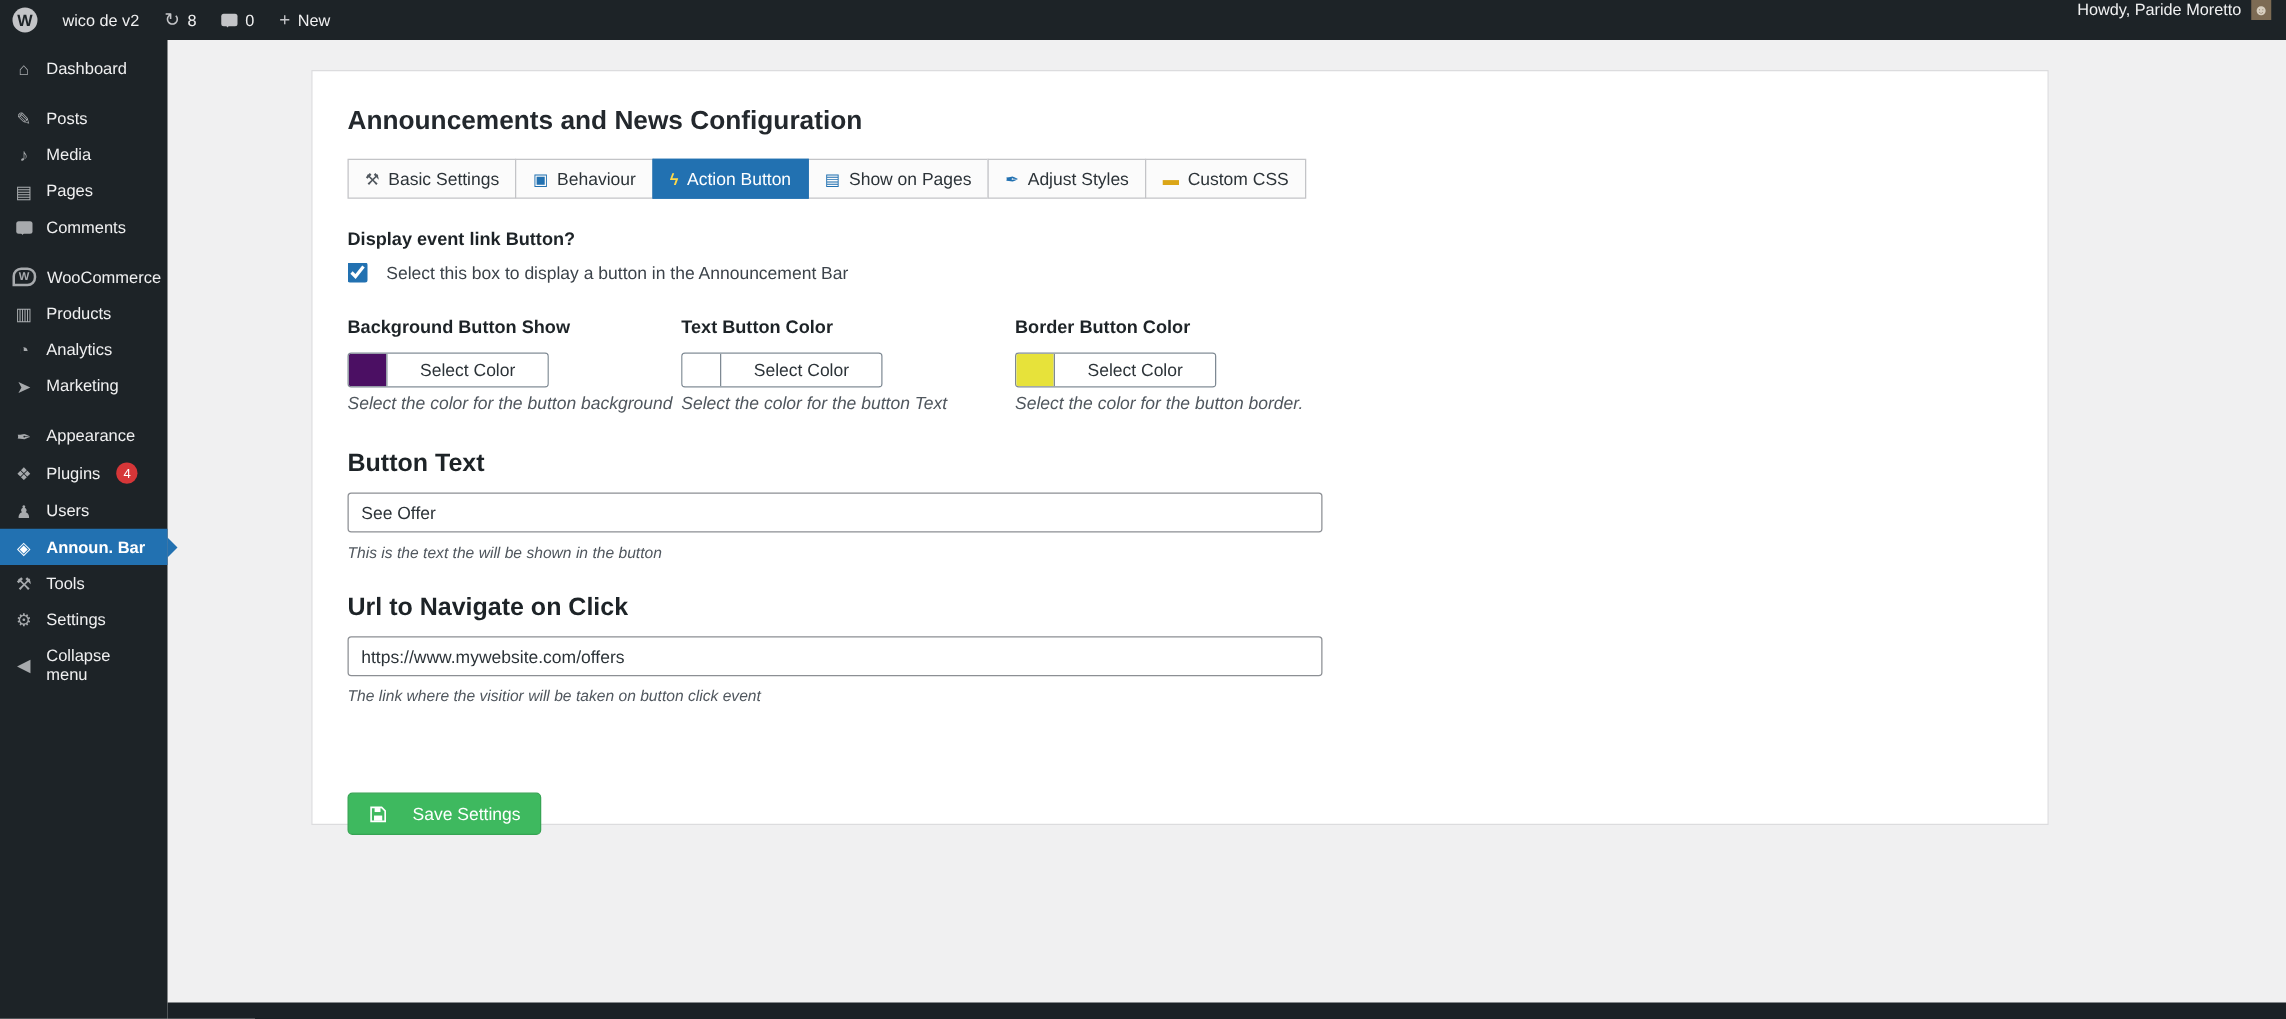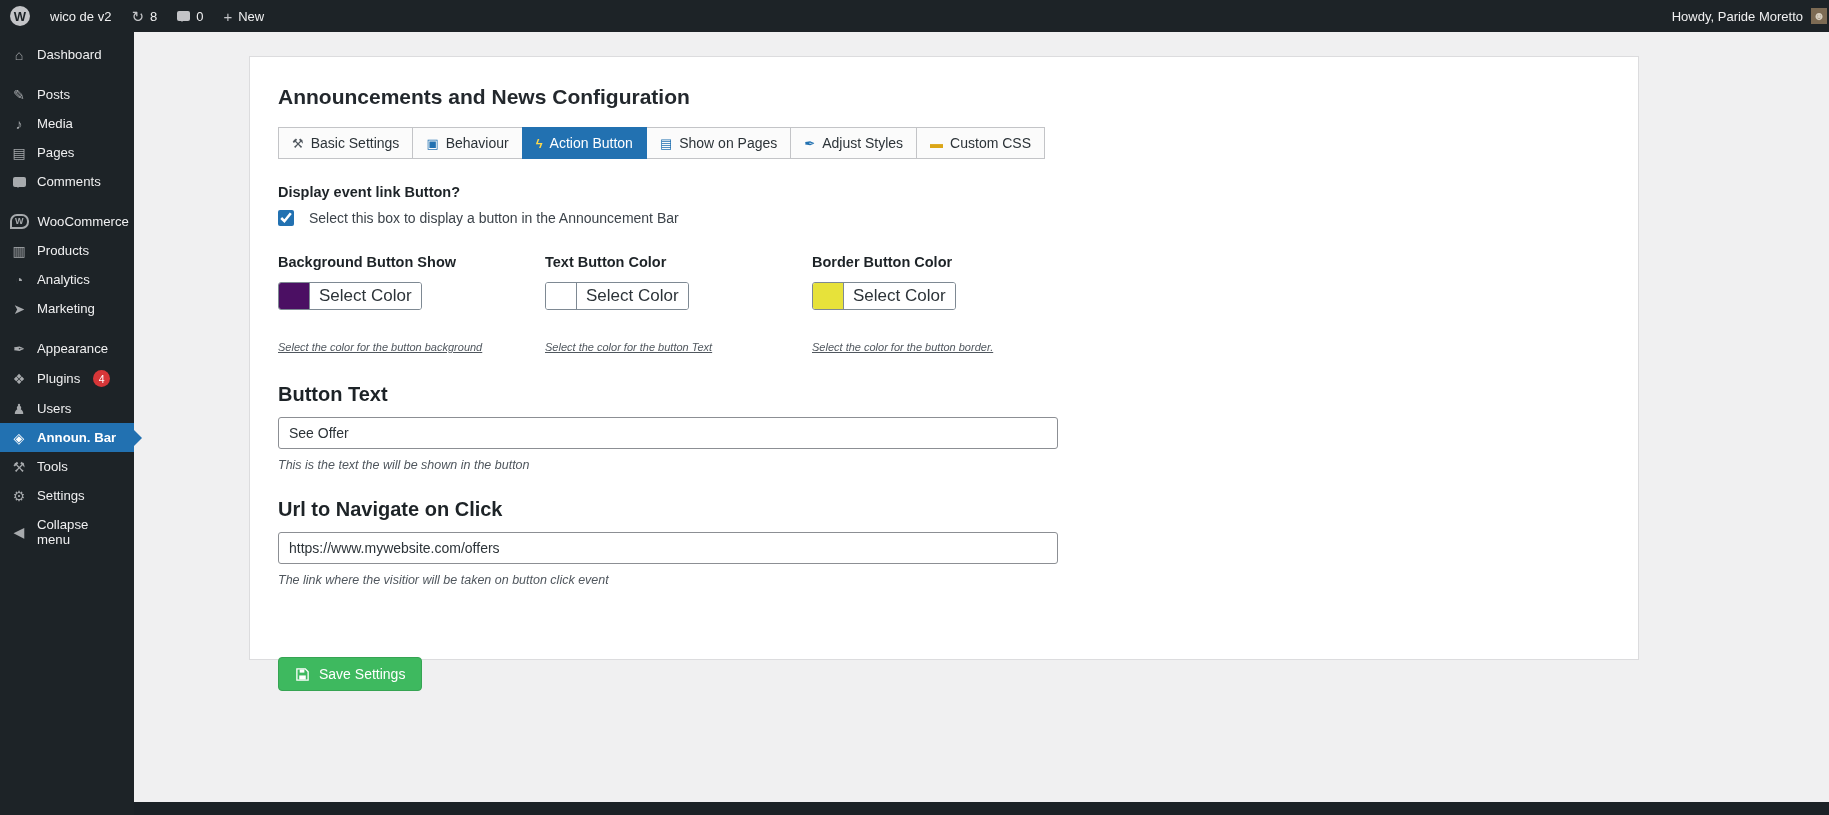--- a/index.html
+++ b/index.html
@@ -23,8 +23,8 @@
     border:3px solid transparent; border-top:4px solid #a7aaad; }
   .bubble.light { background:#c3c4c7; }
   .bubble.light::after { border-top-color:#c3c4c7; }
-  .ab-right { margin-left:auto; display:flex; align-items:center; gap:8px;
-    padding-right:2px; height:100%; cursor:pointer; }
+  .ab-right { margin-left:auto; display:flex; gap:8px;
+    padding-right:12px; height:100%; cursor:pointer; }
   .avatar { width:16px; height:16px; background:#7d6b54; color:#d8cfc0;
     display:flex; align-items:center; justify-content:center; font-size:12px; }
 

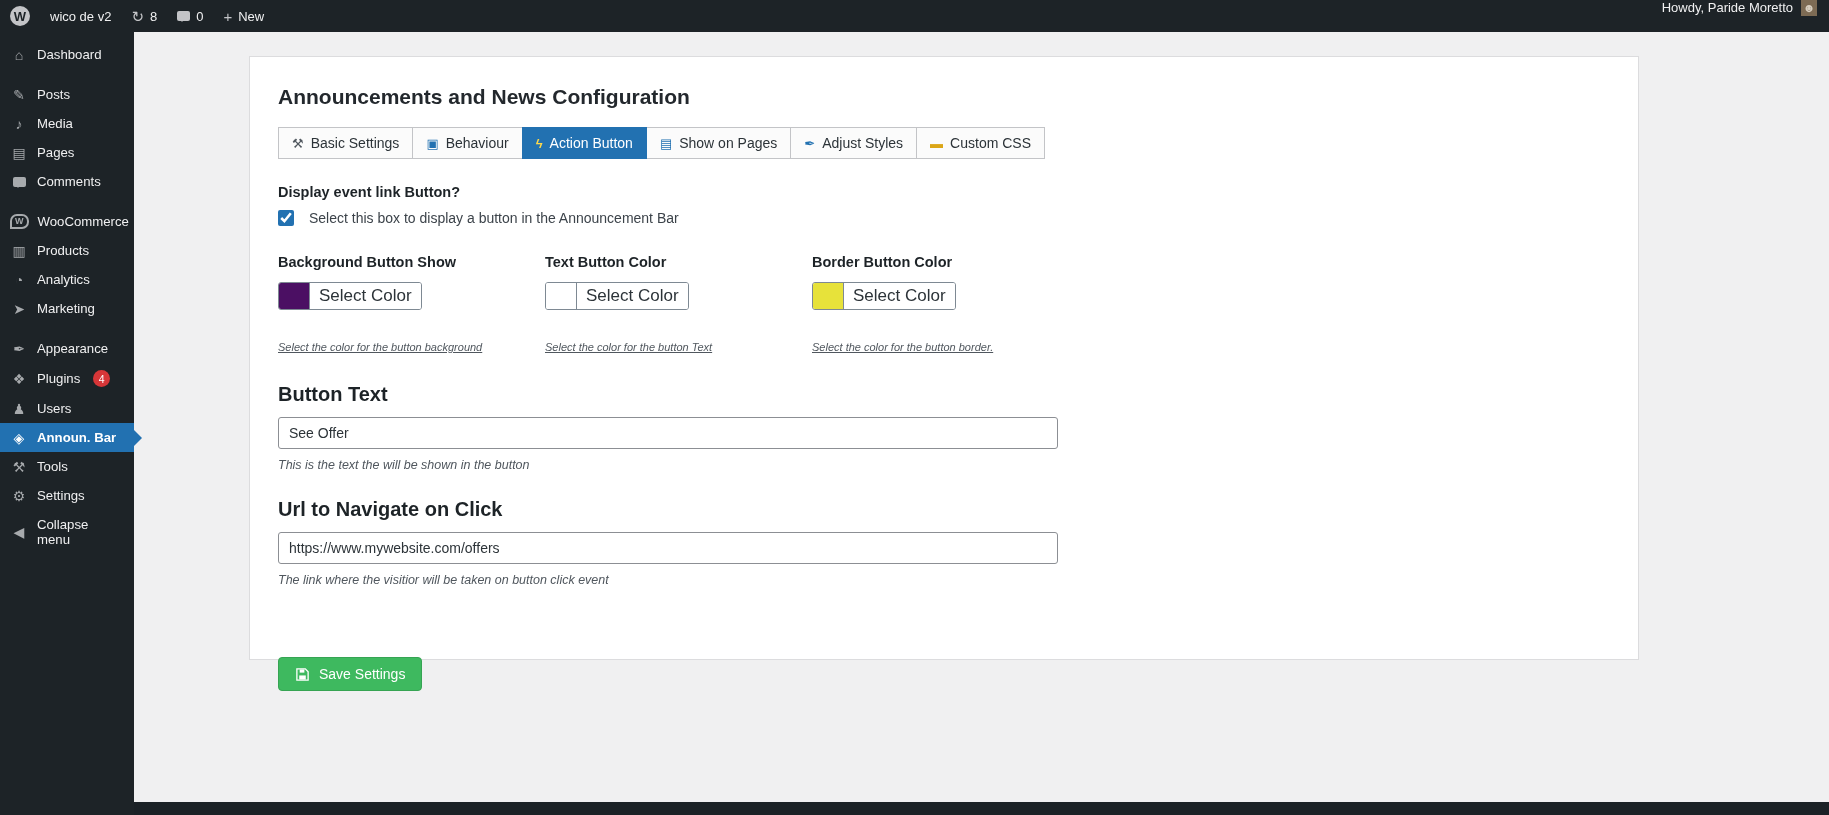--- a/index.html
+++ b/index.html
@@ -84,8 +84,8 @@
     border:1px solid #7e8993; border-radius:3px; overflow:hidden;
     background:#fff; cursor:pointer; }
   .swatch { width:30px; }
-  .select-color-label { display:flex; align-items:center; padding:0 9px;
-    font-size:17px; color:#2c3338; border-left:1px solid #7e8993;
+  .select-color-label { display:flex; align-items:center; padding:0 26px;
+    font-size:14px; color:#2c3338; border-left:1px solid #7e8993;
     background:#fff; }
   .color-caption { font-style:italic; font-size:11px; color:#50575e;
     margin-top:28px;text-decoration:underline; }

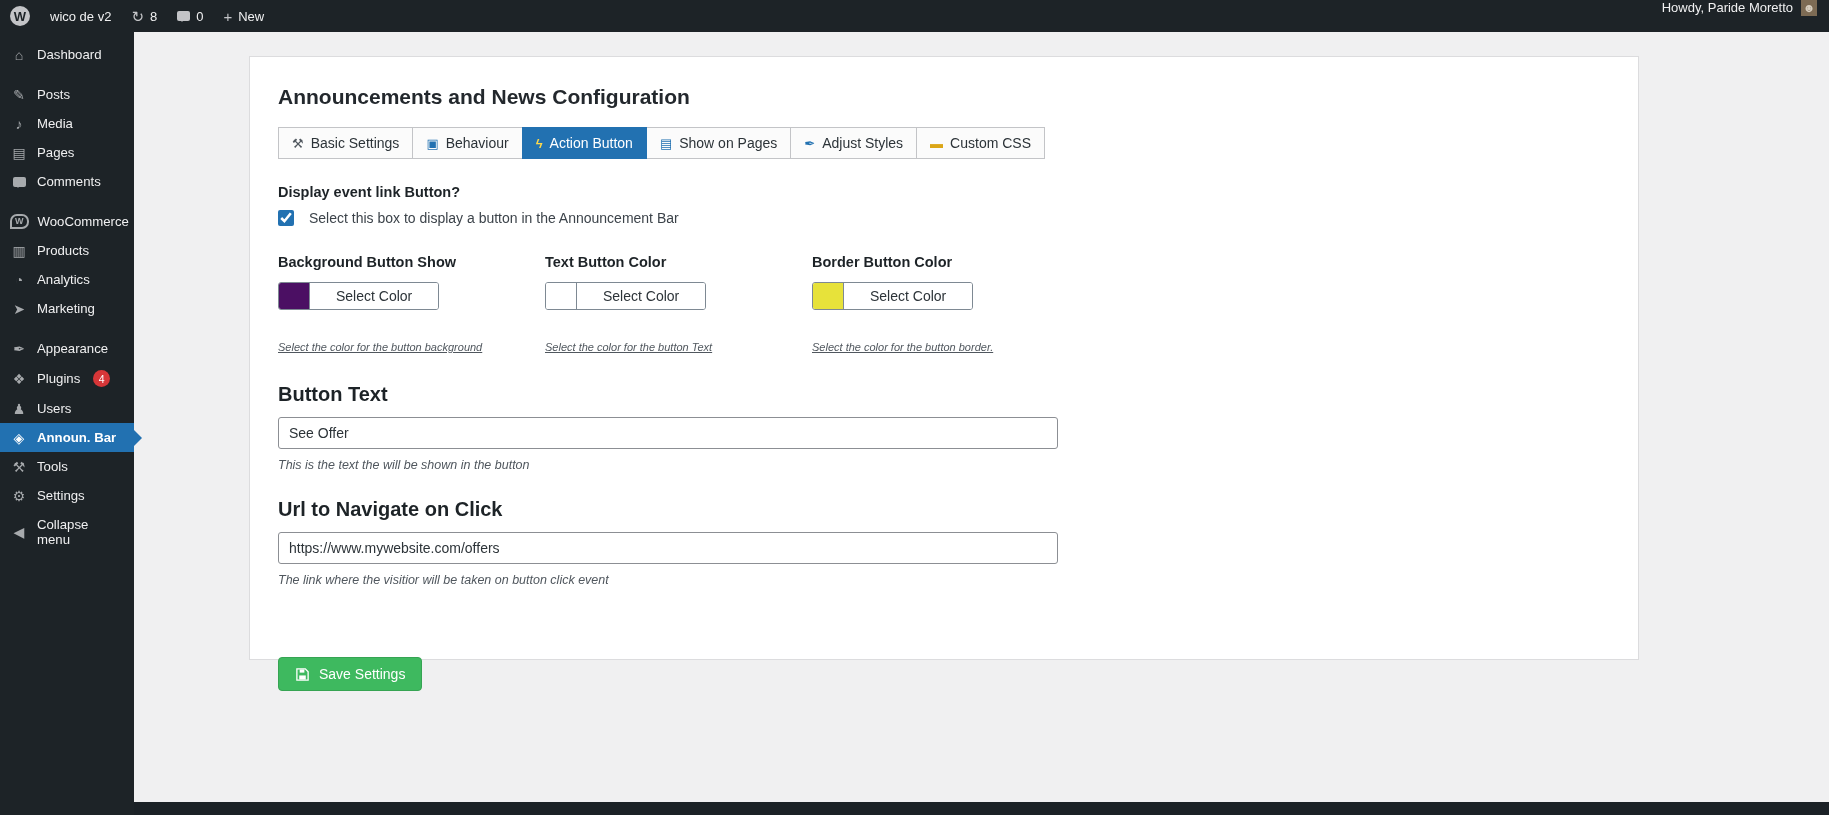--- a/index.html
+++ b/index.html
@@ -87,8 +87,8 @@
   .select-color-label { display:flex; align-items:center; padding:0 26px;
     font-size:14px; color:#2c3338; border-left:1px solid #7e8993;
     background:#fff; }
-  .color-caption { font-style:italic; font-size:11px; color:#50575e;
-    margin-top:28px;text-decoration:underline; }
+  .color-caption { font-style:italic; font-size:14px; color:#50575e;
+    margin-top:0; }
   .field { margin-bottom:26px; }
   .field-label { font-weight:700; font-size:20px; color:#1d2327;
     margin-bottom:11px; }

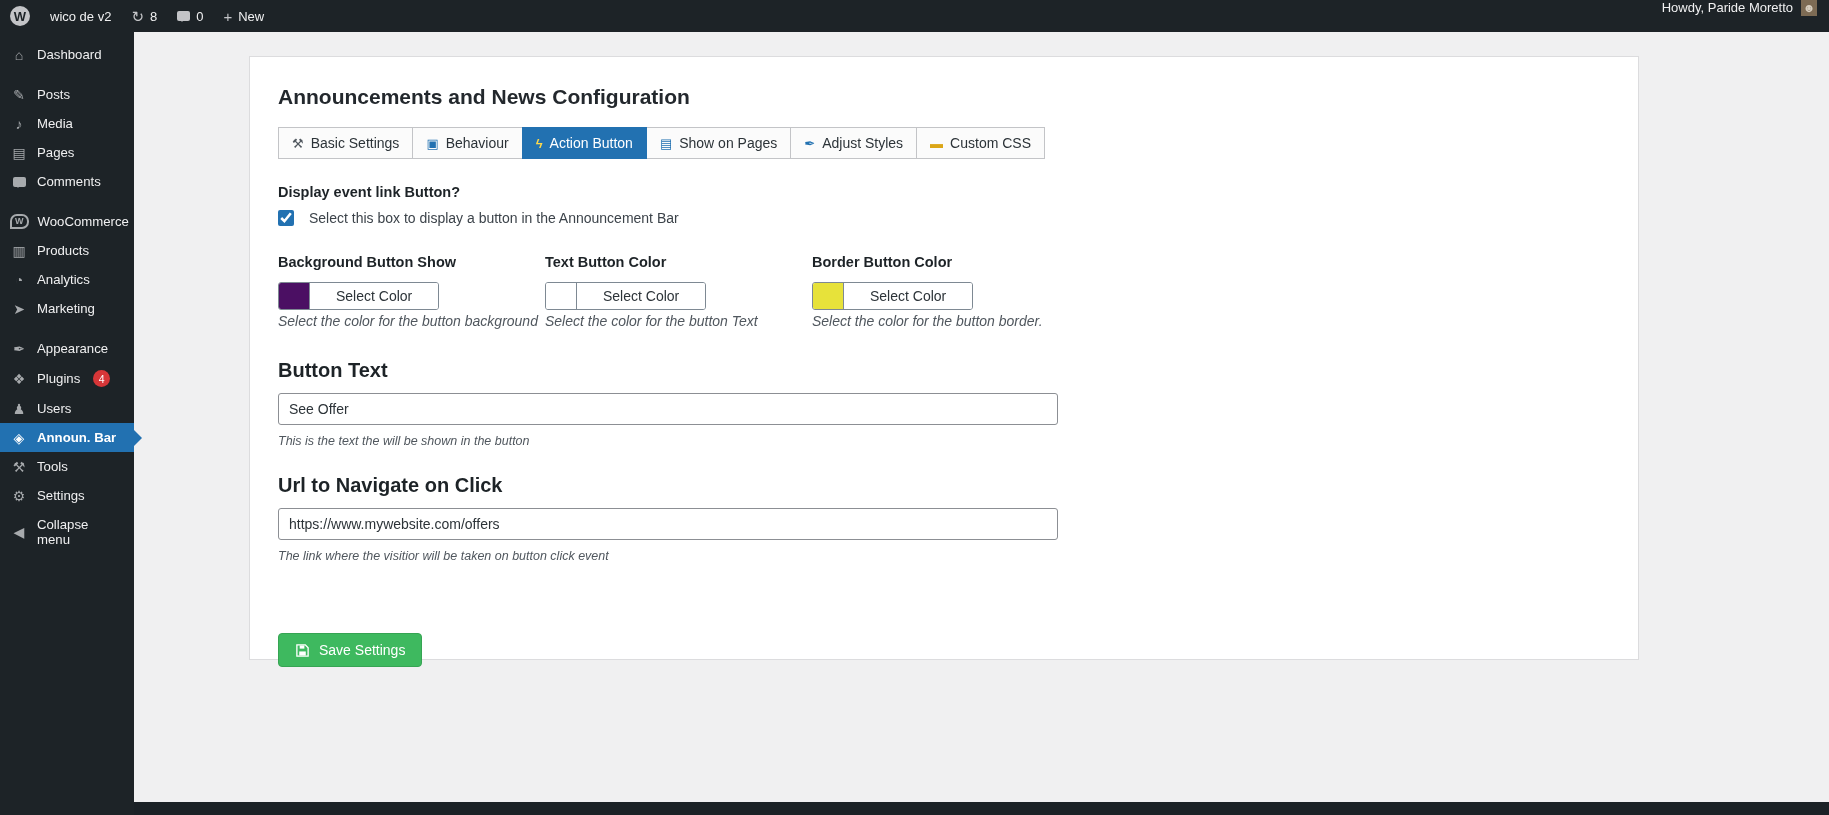--- a/index.html
+++ b/index.html
@@ -97,7 +97,7 @@
     font-family:inherit; background:#fff; }
   .field-caption { font-style:italic; font-size:12.5px; color:#50575e;
     margin-top:9px; }
-  .save-btn { margin-top:44px; display:inline-flex; align-items:center; gap:9px;
+  .save-btn { margin-top:44px; display:inline-flex; align-items:center; gap:20px;
     background:#3eb95f; color:#fff; border:1px solid #36a453; border-radius:4px;
     padding:8px 16px; font-size:14px; cursor:pointer; font-family:inherit; }
 </style>

